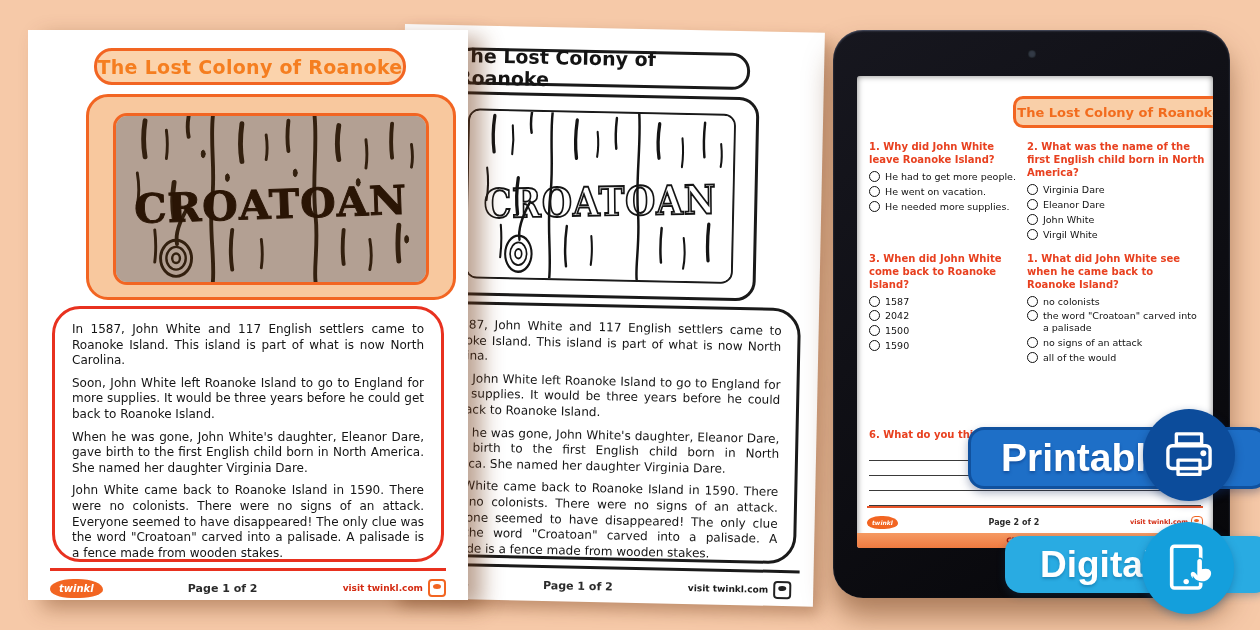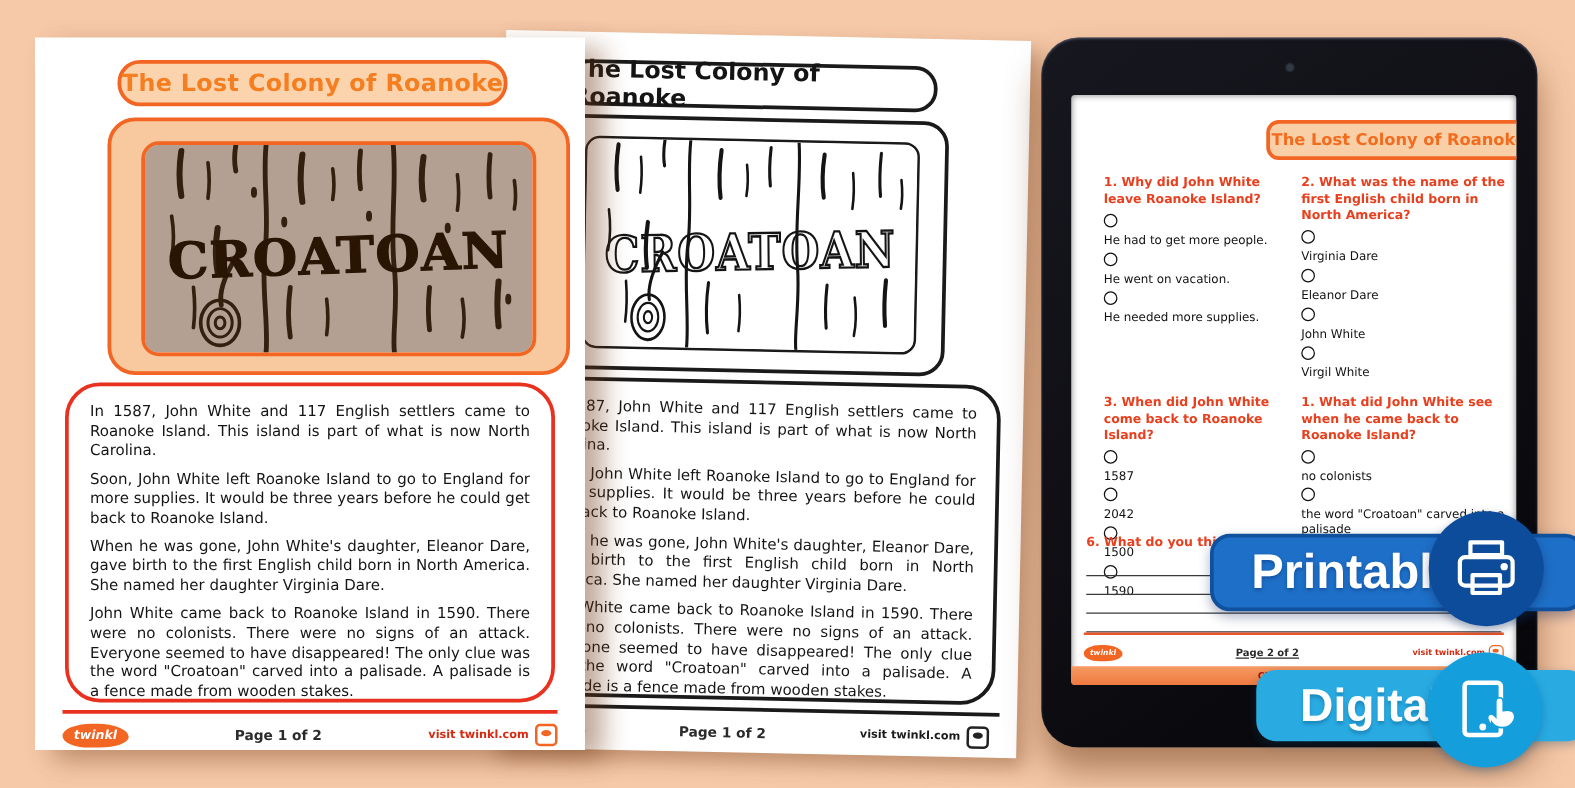--- a/index.html
+++ b/index.html
@@ -119,7 +119,7 @@
     color:#f26c1e; font-weight:bold; font-size:13px;
   }
   .q-grid {
-    position:absolute; left:26px; top:64px; right:8px;
+    position:absolute; left:12px; top:64px; right:8px;
     display:grid; grid-template-columns:150px 1fr; column-gap:14px; row-gap:10px;gap:8px;
   }
   .q-head { color:#e8401f; font-weight:bold; font-size:10px; line-height:1.3; margin-bottom:5px; }

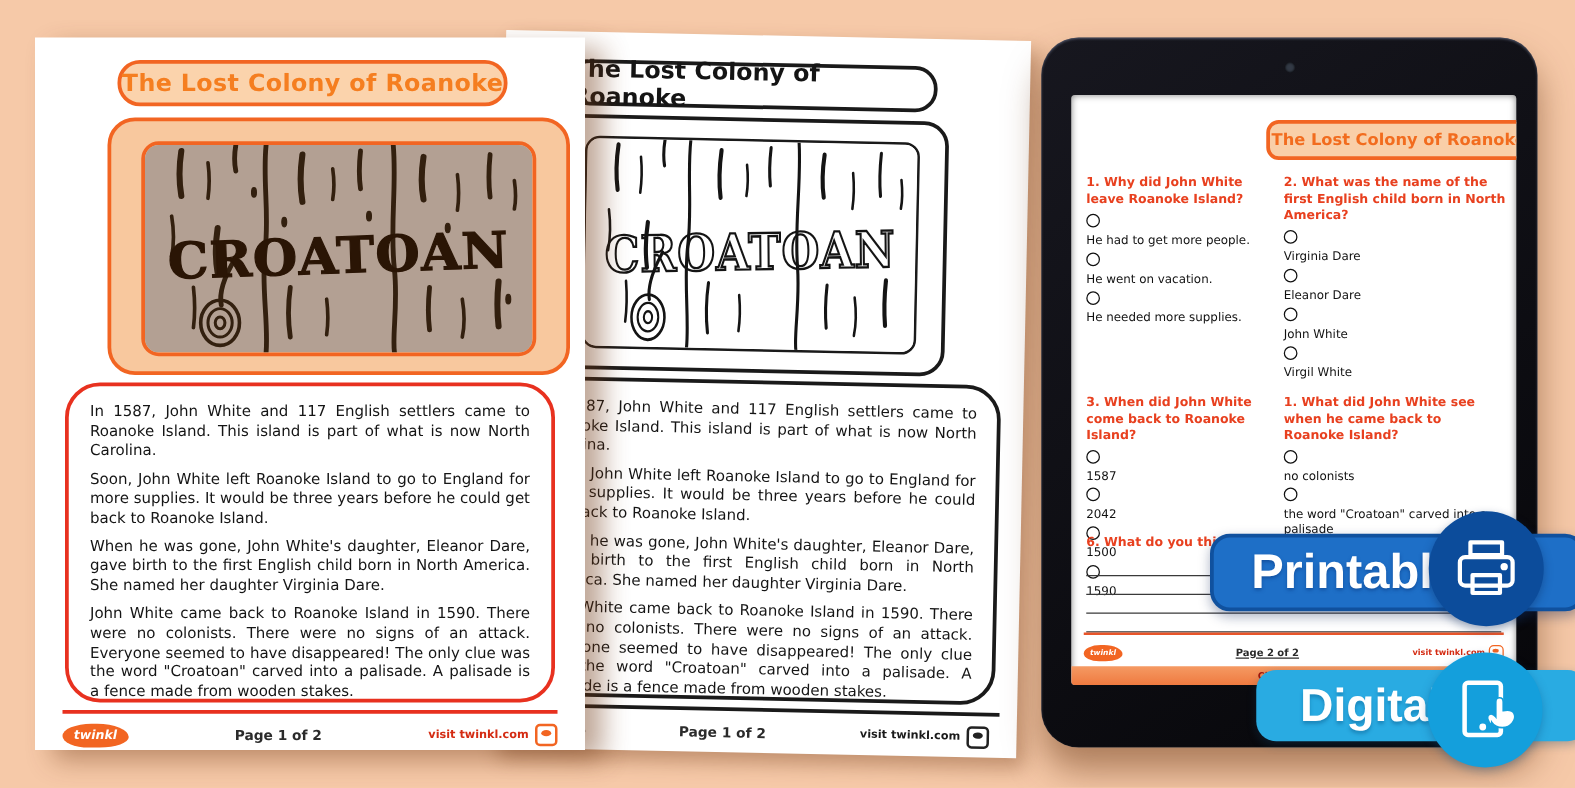--- a/index.html
+++ b/index.html
@@ -123,7 +123,7 @@
     display:grid; grid-template-columns:150px 1fr; column-gap:14px; row-gap:10px;gap:8px;
   }
   .q-head { color:#e8401f; font-weight:bold; font-size:10px; line-height:1.3; margin-bottom:5px; }
-  .opt { display:flex; gap:5px; align-items:flex-start; margin:3px 0;flex-direction:column; }
+  .opt { display:flex; gap:5px; align-items:flex-start; margin:3px 0; }
   .radio {
     width:11px; height:11px; border:1.4px solid #111; border-radius:50%;
     flex:0 0 auto; margin-top:0px; background:#fff;

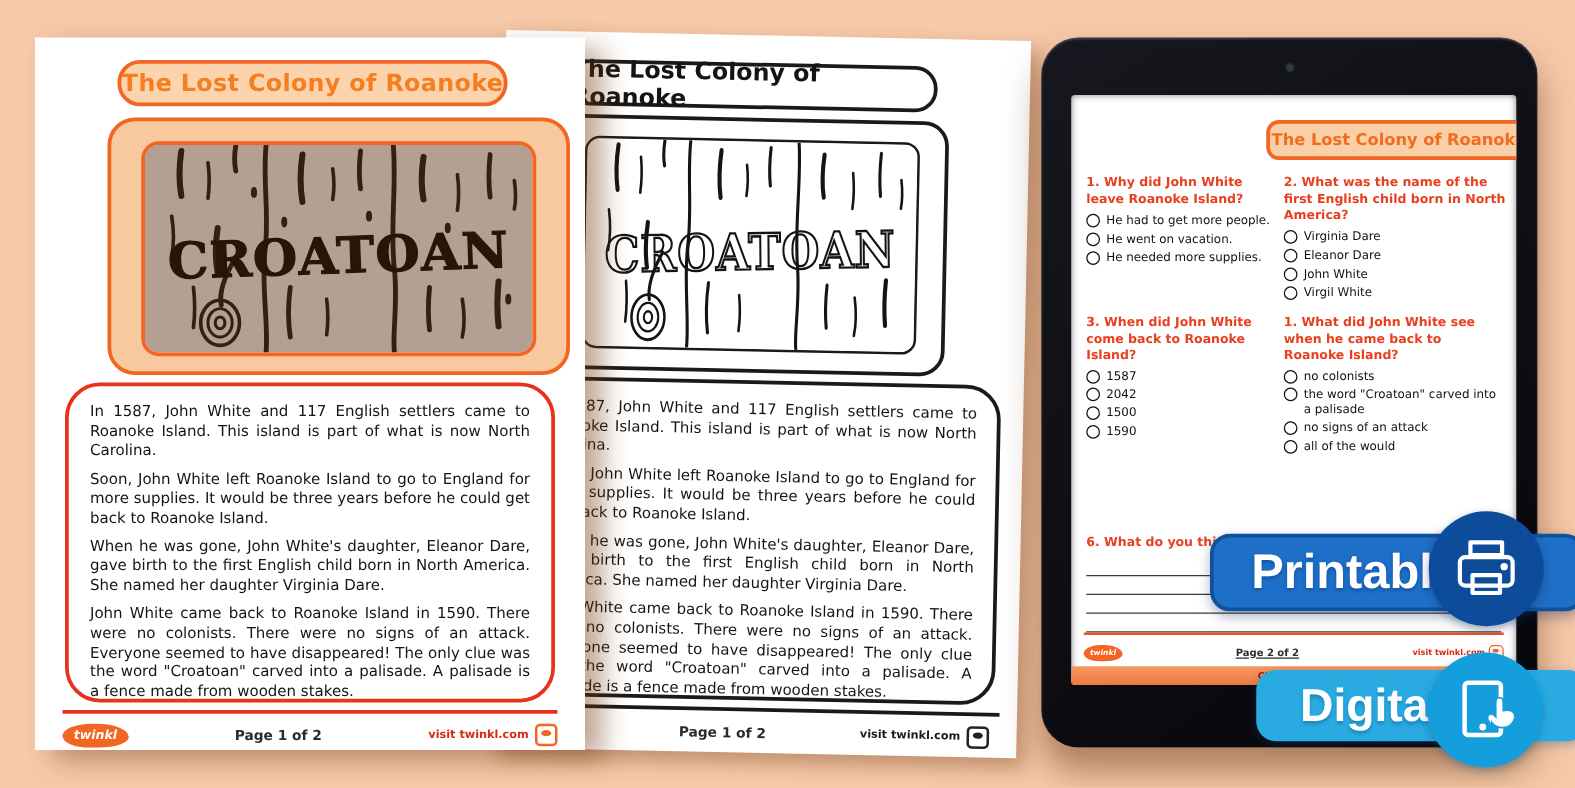--- a/index.html
+++ b/index.html
@@ -141,7 +141,7 @@
     display:flex; align-items:center;
   }
   .t-footer .tw-cloud { font-size:6px; padding:3px 5px; }
-  .t-footer .pf-center { font-size:8px;text-decoration:underline; }
+  .t-footer .pf-center { font-size:8px; }
   .t-footer .pf-visit { font-size:6.5px; margin-right:3px; }
   .t-footer .q-badge { width:12px; height:12px; border-width:1.5px; }
   .t-footer .q-badge::after { left:2px; top:2px; width:5px; height:3px; }

